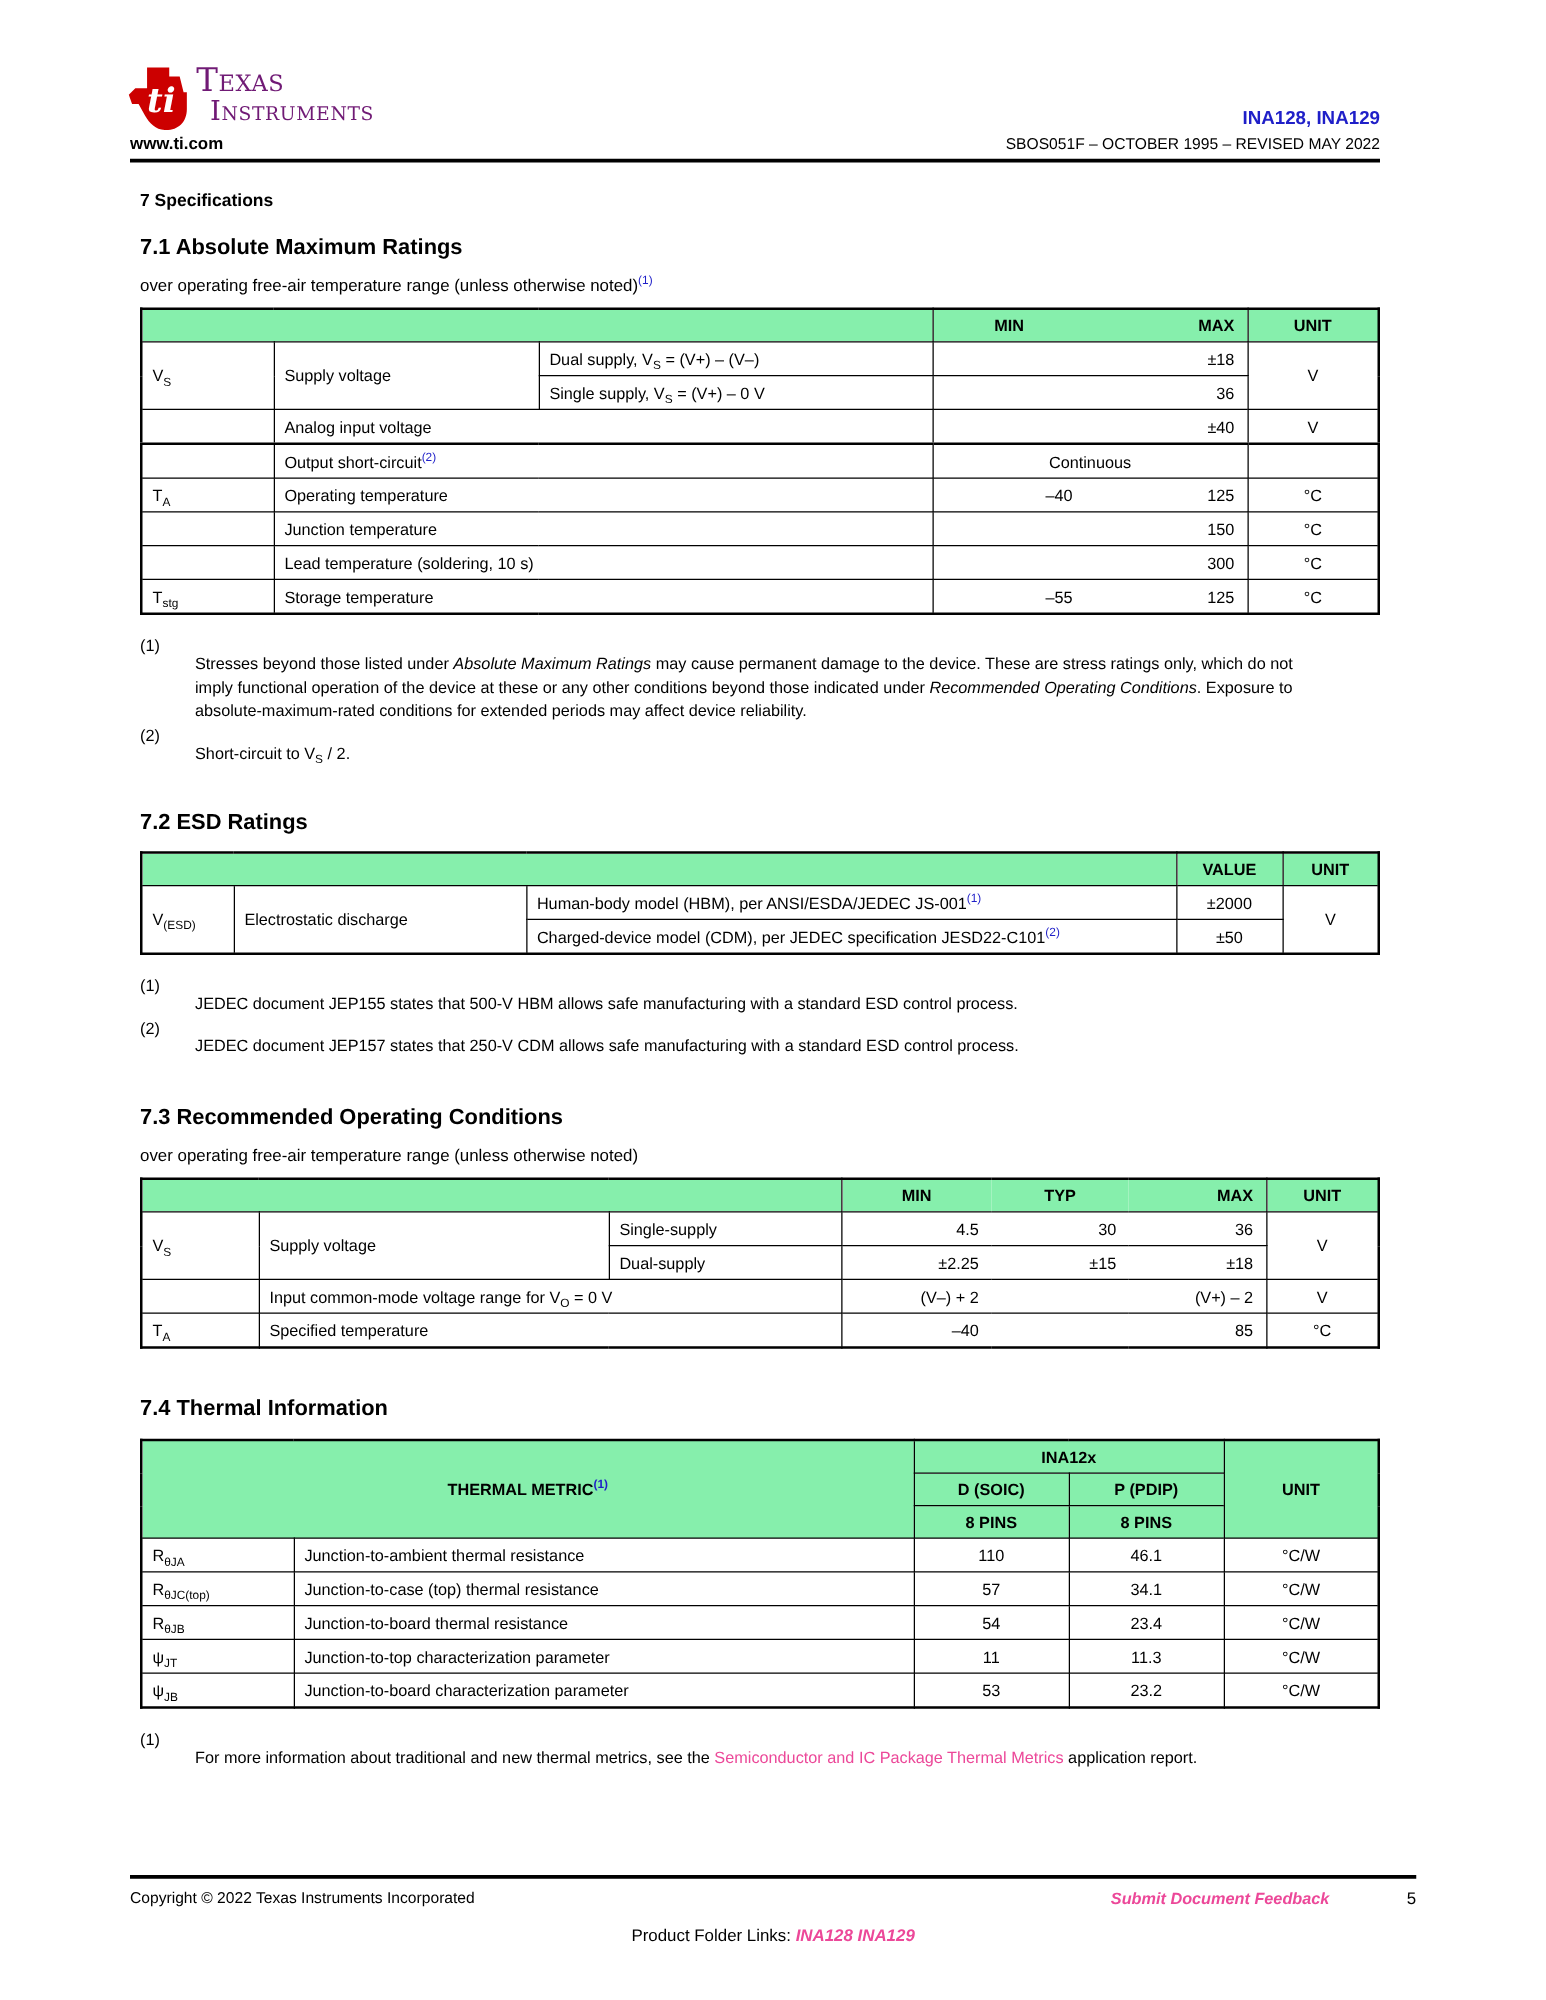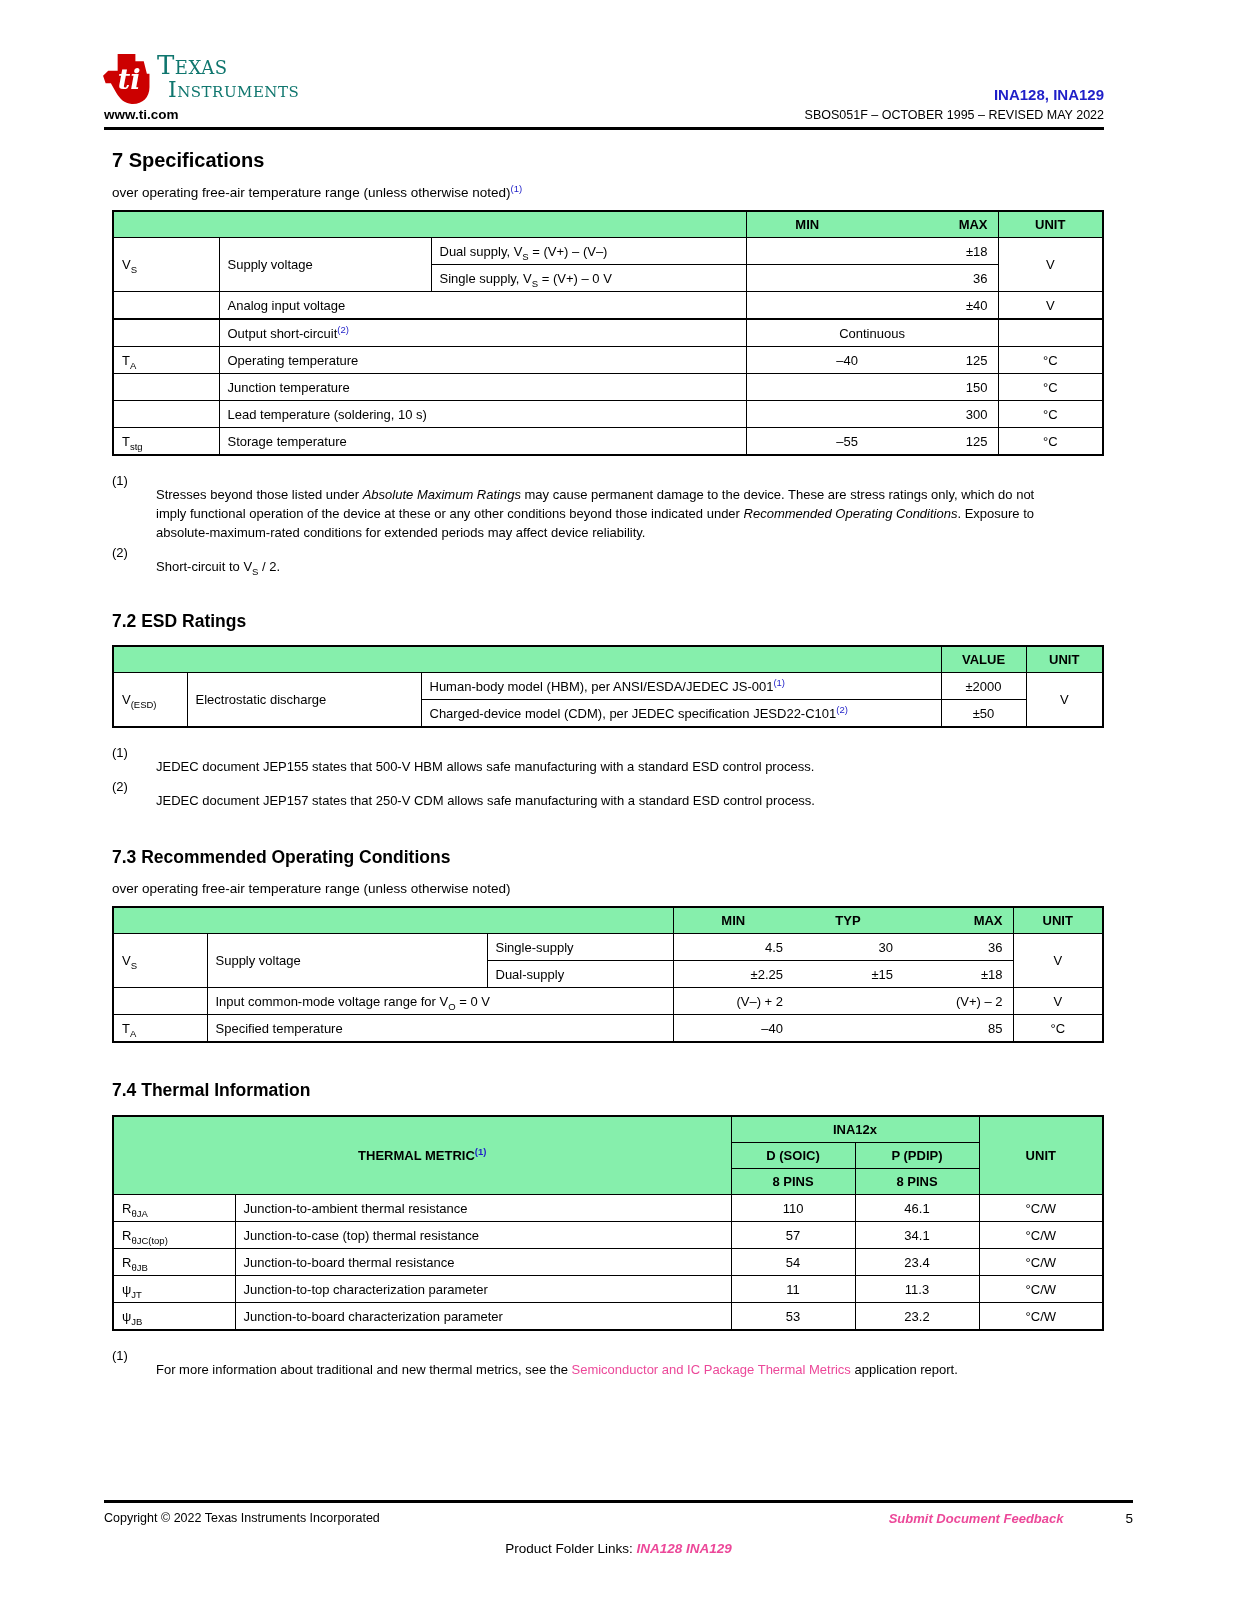--- a/index.html
+++ b/index.html
@@ -9,7 +9,7 @@
   
   .logo-row{position:absolute;left:102px;top:52px;display:flex;align-items:flex-start;}
   .bug{width:48px;height:54px;}
-  .brand{margin-left:7px;color:#0f766e;font-family:"DejaVu Serif",serif;line-height:1;}
+  .brand{margin-left:7px;color:#701a75;font-family:"DejaVu Serif",serif;line-height:1;}
   .brand .t1{font-variant:small-caps;font-size:26px;letter-spacing:.5px;}
   .brand .t2{font-variant:small-caps;font-size:22px;letter-spacing:.5px;margin-left:11px;margin-top:1px;}
   .site{position:absolute;left:104px;top:107px;font-weight:bold;font-size:13.5px;}

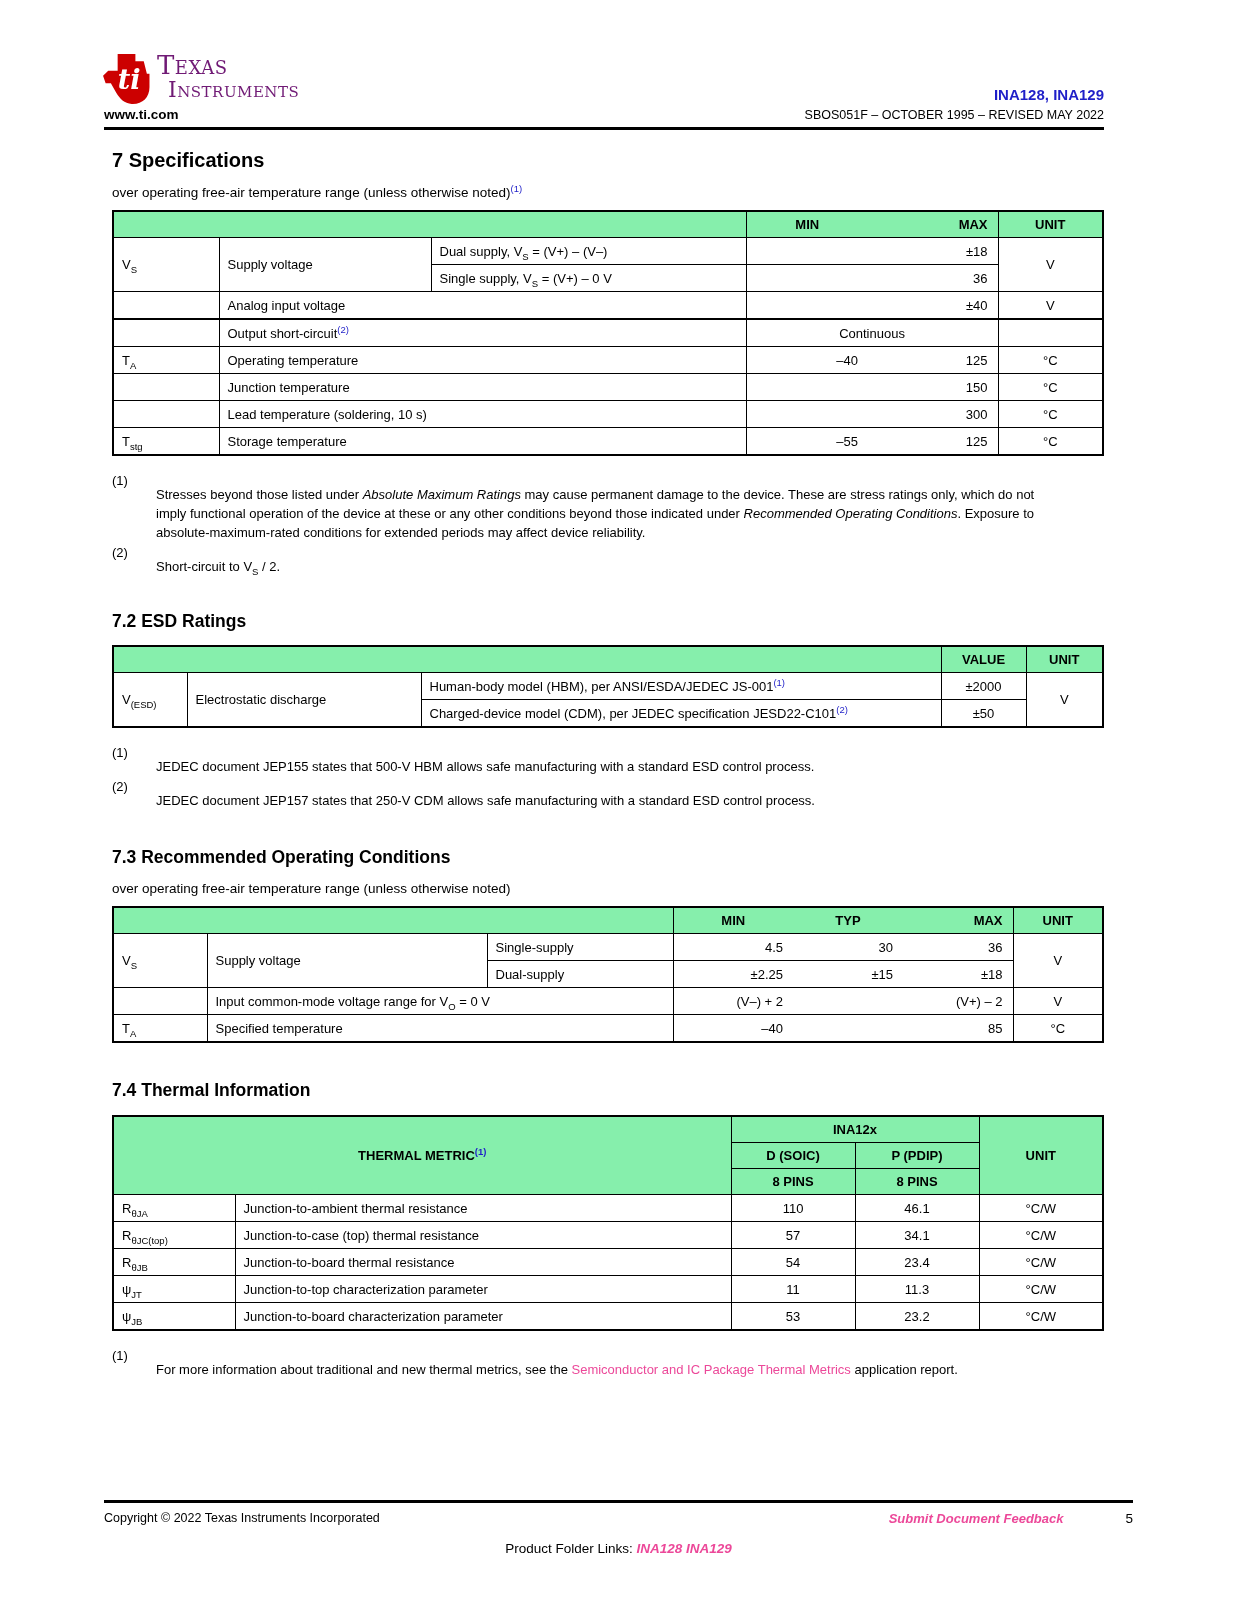--- a/index.html
+++ b/index.html
@@ -19,7 +19,7 @@
 
   
   .content{position:absolute;left:112px;top:148px;width:992px;}
-  h2{font-size:20px;line-height:24px;margin:0;}
+  h2{font-size:14px;line-height:24px;margin:0;}
   h3{font-size:17.5px;line-height:22px;margin:0;}
   .mt1{margin-top:14px;} .mt2{margin-top:34px;} .mt3{margin-top:36px;}
   p.intro{margin:12px 0 9px 0;font-size:13.5px;line-height:17px;}

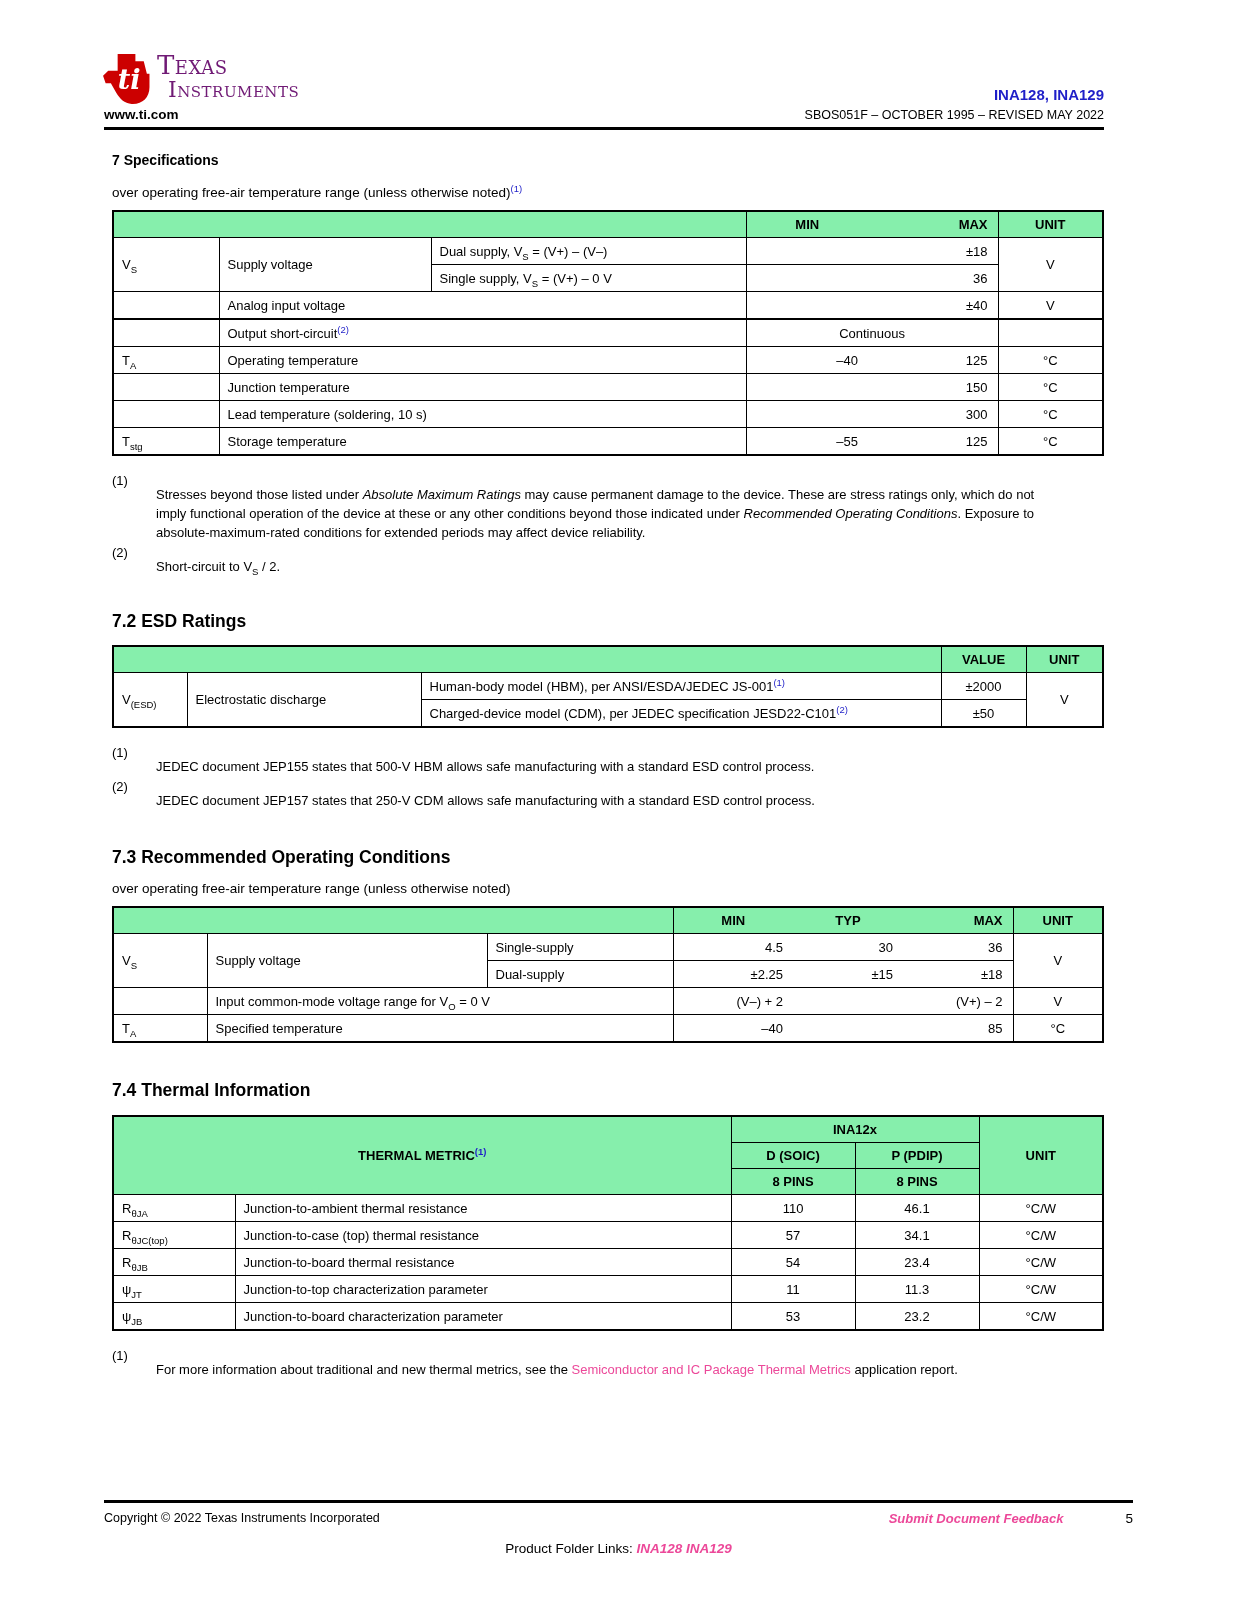--- a/index.html
+++ b/index.html
@@ -79,6 +79,7 @@
   <div class="content">
     <h2>7 Specifications</h2>
 
+    <h3 class="mt1">7.1 Absolute Maximum Ratings</h3>
     <p class="intro">over operating free-air temperature range (unless otherwise noted)<sup class="bl">(1)</sup></p>
     <table>
         <colgroup>

